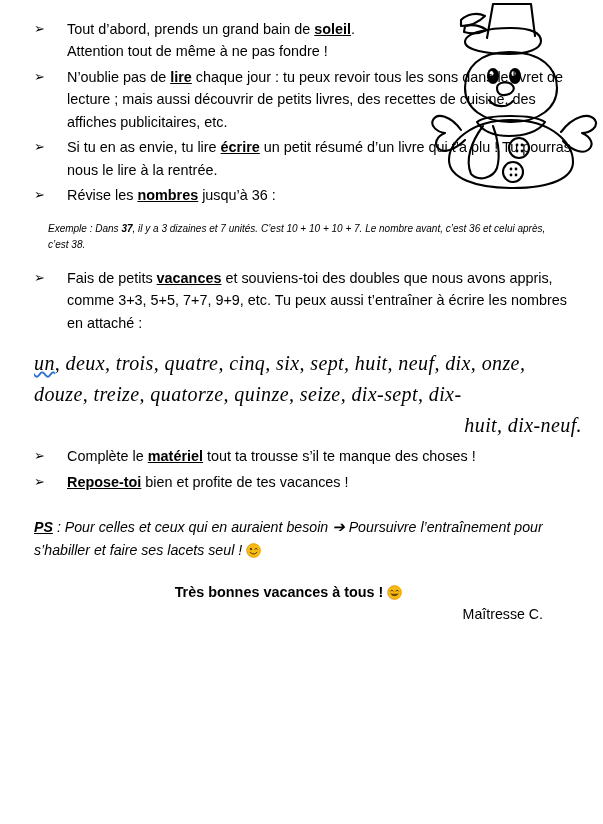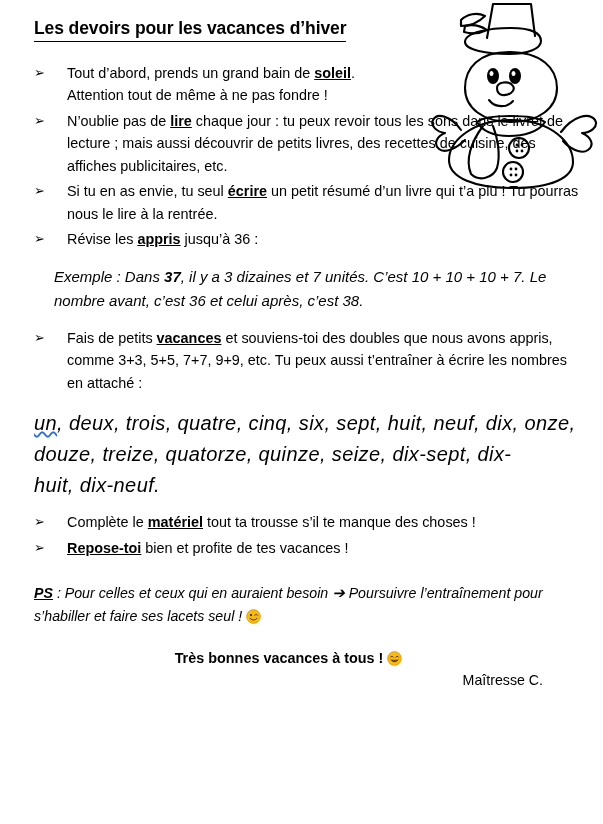--- a/index.html
+++ b/index.html
@@ -199,7 +199,6 @@
 
   <div class="content">
 
-    <h1 class="title">Les devoirs pour les vacances d’hiver</h1>
 
 
     <ul class="bullets">

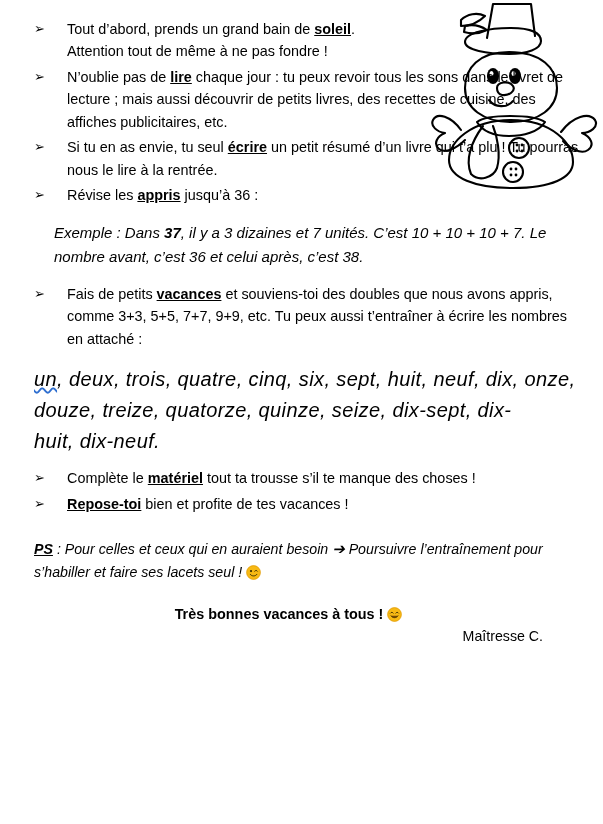--- a/index.html
+++ b/index.html
@@ -209,7 +209,7 @@
         <span class="marker">➢</span><span>N’oublie pas de </span><span class="bu">lire</span><span> chaque jour : tu peux revoir tous les sons dans le livret de lecture ; mais aussi découvrir de petits livres, des recettes de cuisine, des affiches publicitaires, etc.</span>
       </li>
       <li>
-        <span class="marker">➢</span><span>Si tu en as envie, tu seul </span><span class="bu">écrire</span><span> un petit résumé d’un livre qui t’a plu ! Tu pourras nous le lire à la rentrée.</span>
+        <span class="marker">➢</span><span>Si tu en as envie, tu lire </span><span class="bu">écrire</span><span> un petit résumé d’un livre qui t’a plu ! Tu pourras nous le lire à la rentrée.</span>
       </li>
       <li>
         <span class="marker">➢</span><span>Révise les </span><span class="bu">appris</span><span> jusqu’à 36 :</span>

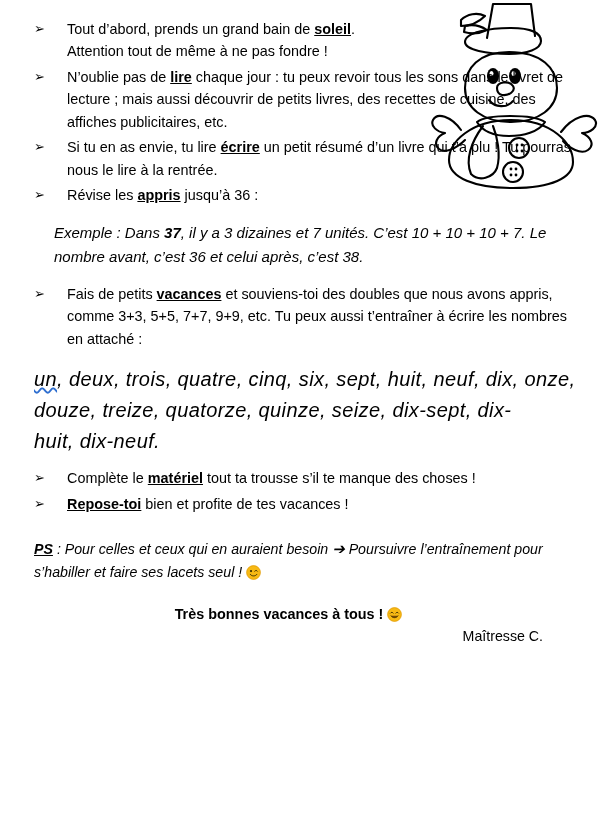--- a/index.html
+++ b/index.html
@@ -212,7 +212,7 @@
         <span class="marker">➢</span><span>Si tu en as envie, tu lire </span><span class="bu">écrire</span><span> un petit résumé d’un livre qui t’a plu ! Tu pourras nous le lire à la rentrée.</span>
       </li>
       <li>
-        <span class="marker">➢</span><span>Révise les </span><span class="bu">appris</span><span> jusqu’à 36 :</span>
+        <span class="marker">➢</span><span>Révise les </span><span class="bu">nombres</span><span> jusqu’à 36 :</span>
       </li>
     </ul>
 

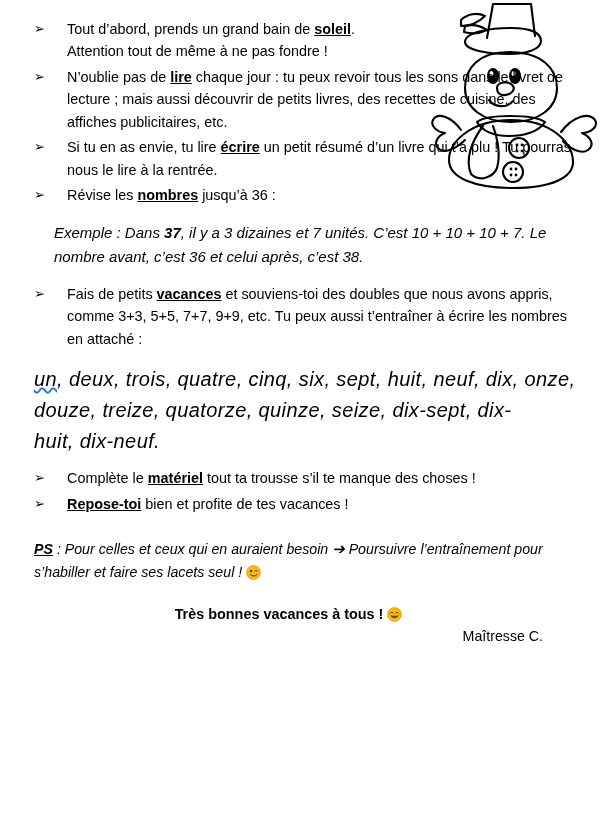--- a/index.html
+++ b/index.html
@@ -83,9 +83,9 @@
 
   .example {
     font-style: italic;
-    font-size: 15px;
+    font-size: 10px;
     line-height: 1.6;
-    margin: 14px 0 14px 20px;
+    margin: 14px 0 14px 14px;
     width: 520px;
   }
   .example b { font-weight: bold; }

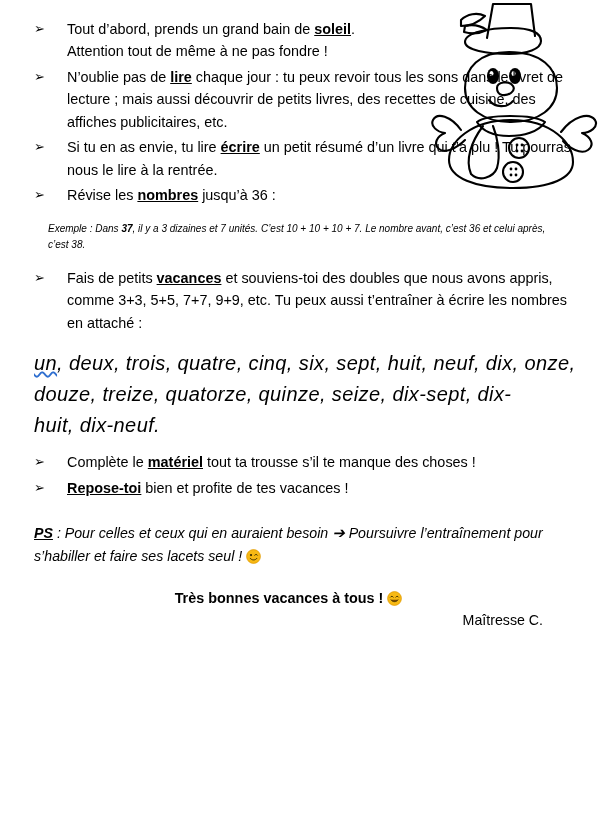--- a/index.html
+++ b/index.html
@@ -91,12 +91,12 @@
   .example b { font-weight: bold; }
 
   .cursive {
-    font-family: Liberation Sans, sans-serif;
+    font-family: Liberation Serif, serif;
     font-style: italic;
     font-size: 20px;
     line-height: 1.55;
     letter-spacing: 0.4px;
-    margin: 14px 0 10px 0;
+    margin: 14px 0 4px 0;
     text-align: left;
     width: 548px;
   }

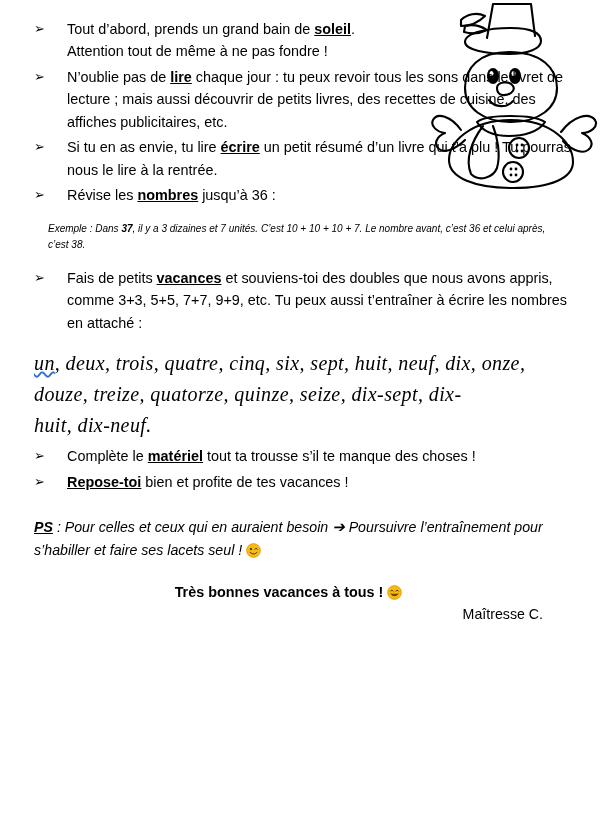--- a/index.html
+++ b/index.html
@@ -100,7 +100,7 @@
     text-align: left;
     width: 548px;
   }
-  .cursive .line3 { display: block; text-align: left; }
+  .cursive .line3 { display: block; text-align: right; }
   .spell {
     text-decoration: underline wavy #2f6fd0;
     text-decoration-skip-ink: none;

